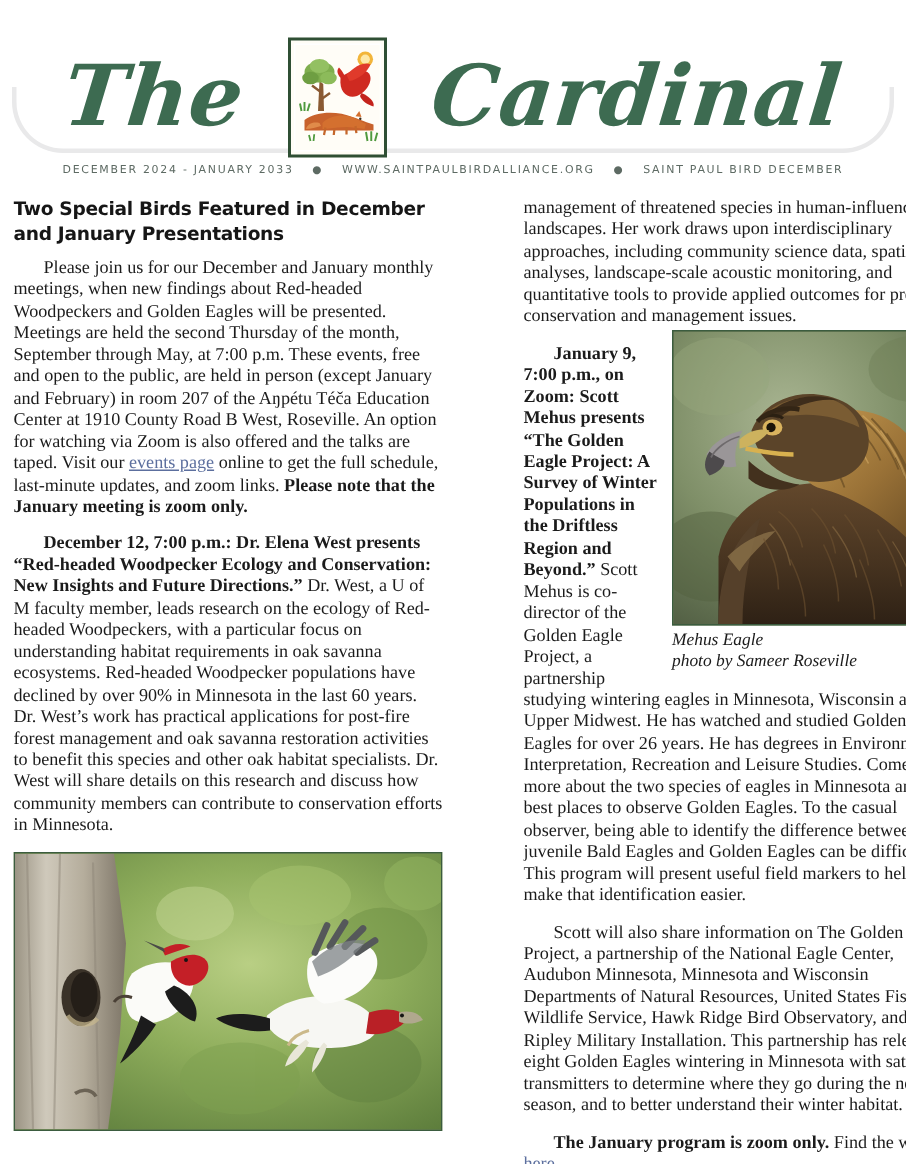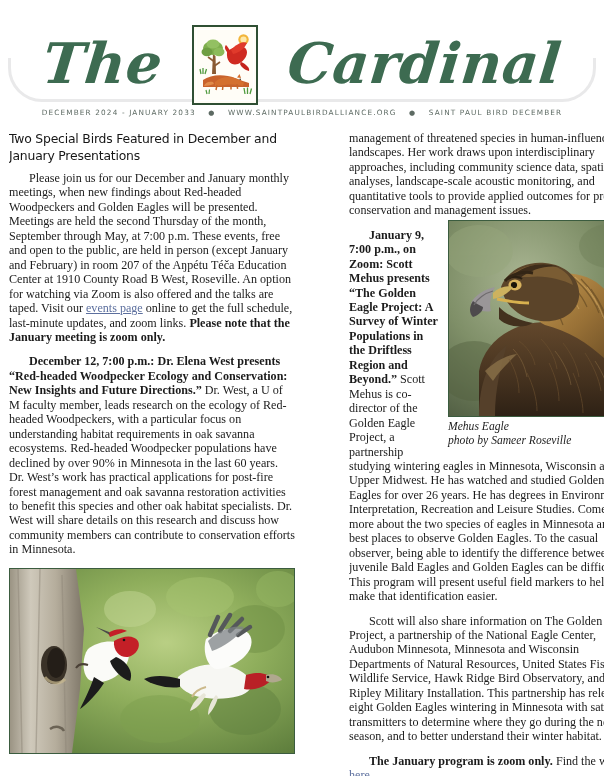--- a/index.html
+++ b/index.html
@@ -113,7 +113,7 @@
 
   h1.headline {
     font-family: "DejaVu Sans", sans-serif;
-    font-weight: normal;
+    font-weight: bold;
     font-size: 12.4px;
     line-height: 16.5px;
     margin: 0 0 7px 0;

